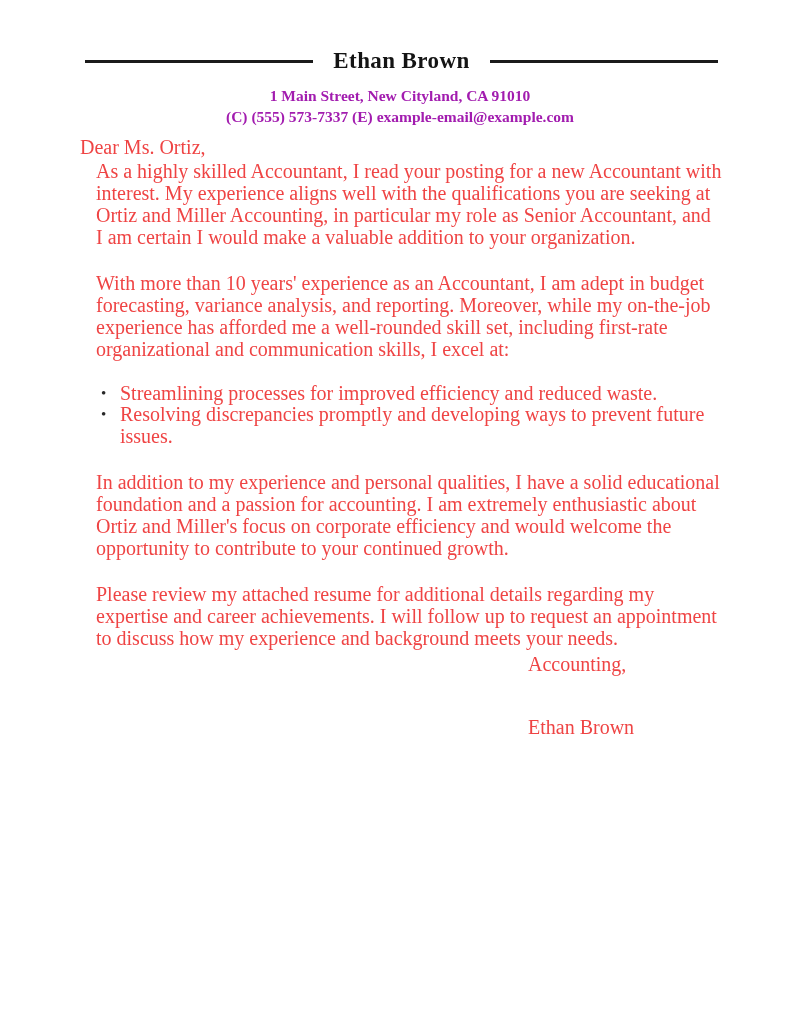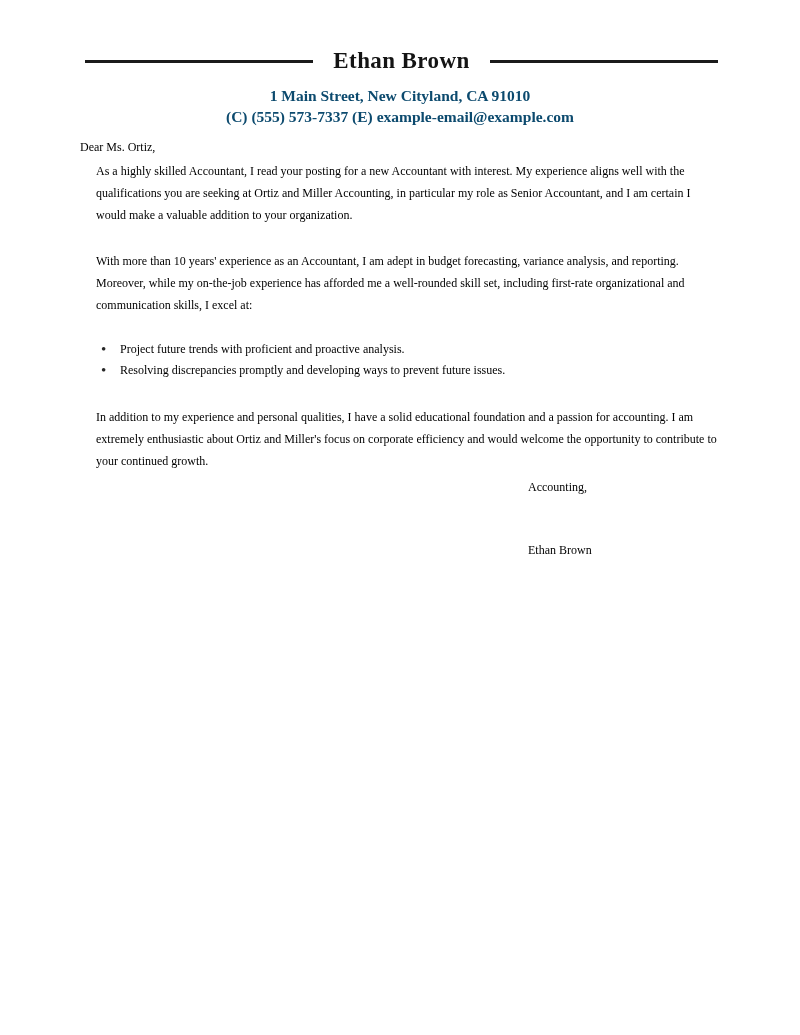--- a/index.html
+++ b/index.html
@@ -44,7 +44,7 @@
   .address-line {
     font-size: 15.5px;
     font-weight: bold;
-    color: #0c4a6e;
+    color: #a21caf;
     line-height: 21px;
   }
   

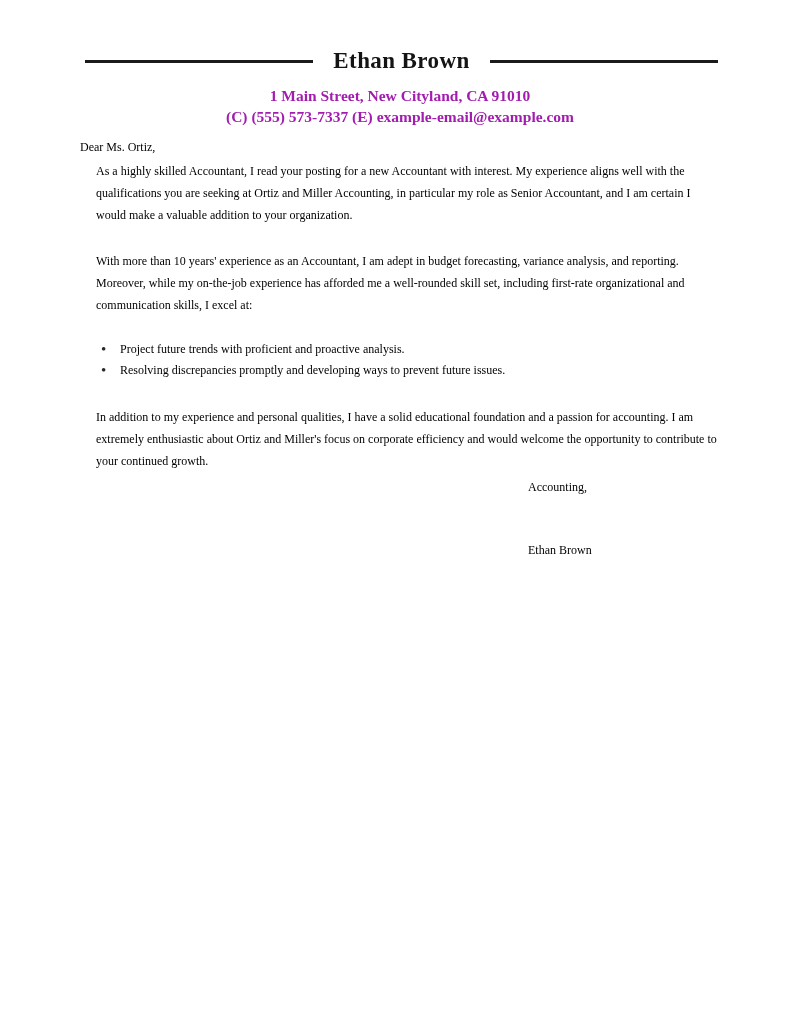--- a/index.html
+++ b/index.html
@@ -50,9 +50,9 @@
   
   .letter {
     margin: 9px 78px 0 80px;
-    font-size: 12px;
+    font-size: 20px;
     line-height: 22px;
-    color: #000000;
+    color: #ef4444;
   }
   .salutation {
     margin: 0 0 2px 0;

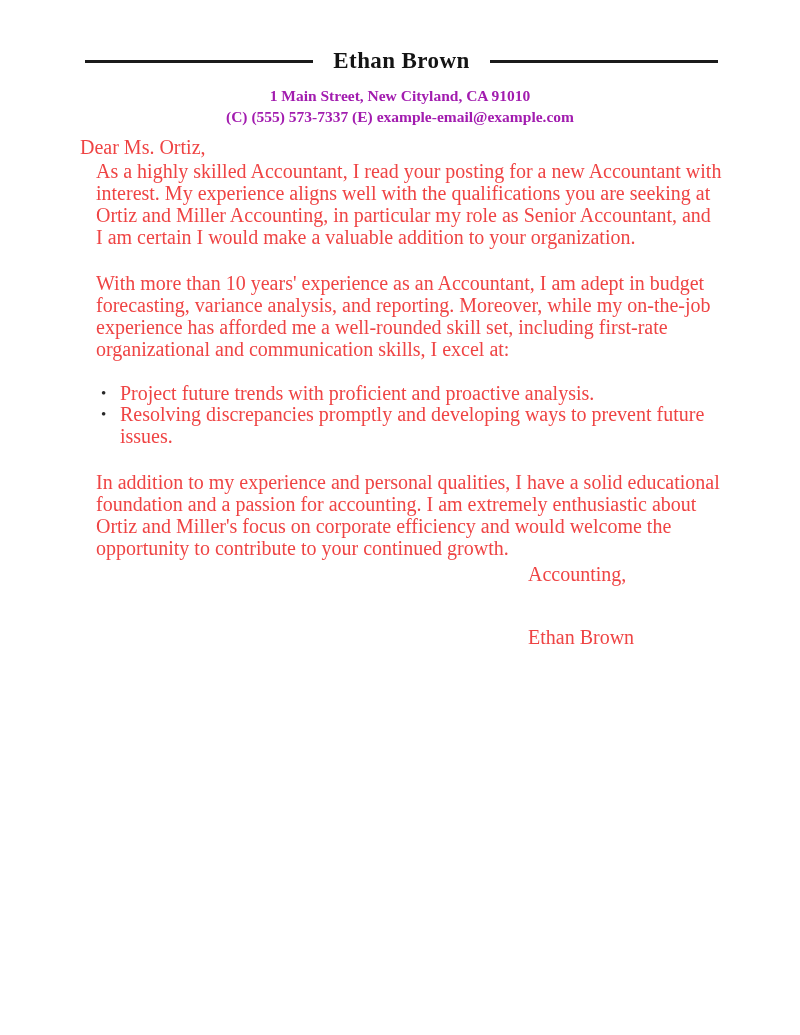--- a/index.html
+++ b/index.html
@@ -119,6 +119,7 @@
     <p class="para">With more than 10 years' experience as an Accountant, I am adept in budget forecasting, variance analysis, and reporting. Moreover, while my on-the-job experience has afforded me a well-rounded skill set, including first-rate organizational and communication skills, I excel at:</p>
 
     <ul class="bullet-list">
+      <li>Streamlining processes for improved efficiency and reduced waste.</li>
       <li>Project future trends with proficient and proactive analysis.</li>
       <li>Resolving discrepancies promptly and developing ways to prevent future issues.</li>
     </ul>

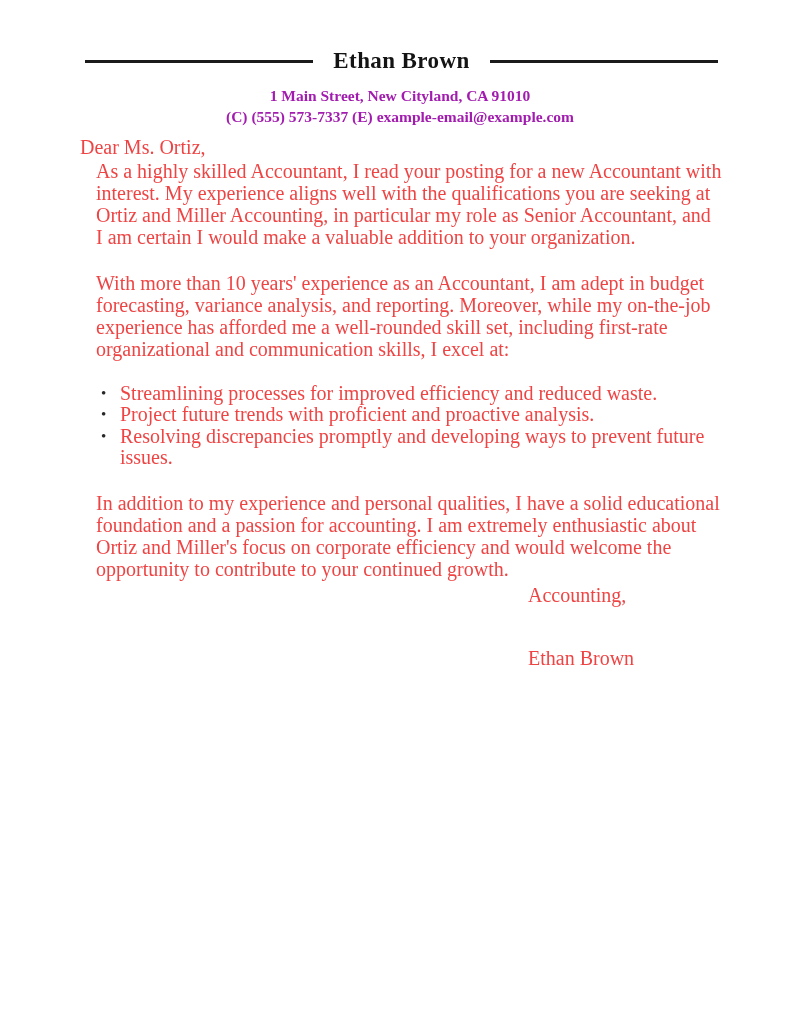--- a/index.html
+++ b/index.html
@@ -120,7 +120,6 @@
 
     <ul class="bullet-list">
       <li>Streamlining processes for improved efficiency and reduced waste.</li>
-      <li>Project future trends with proficient and proactive analysis.</li>
       <li>Resolving discrepancies promptly and developing ways to prevent future issues.</li>
     </ul>
 

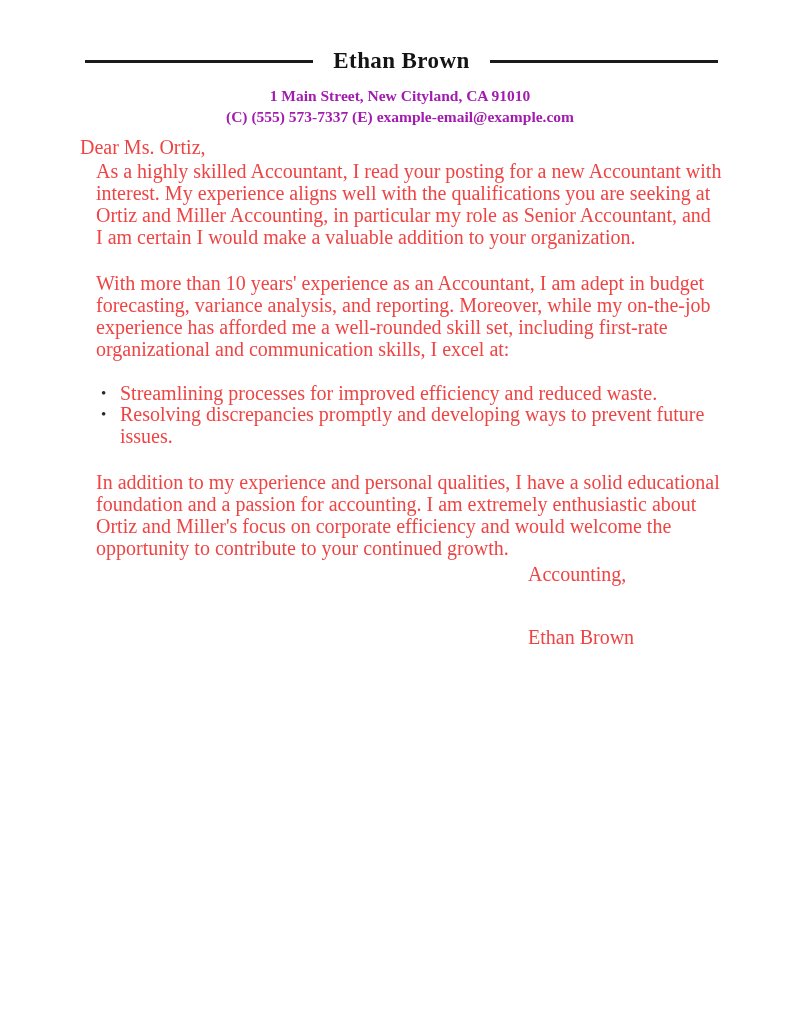--- a/index.html
+++ b/index.html
@@ -125,6 +125,7 @@
 
     <p class="para">In addition to my experience and personal qualities, I have a solid educational foundation and a passion for accounting. I am extremely enthusiastic about Ortiz and Miller's focus on corporate efficiency and would welcome the opportunity to contribute to your continued growth.</p>
 
+    <p class="para">Please review my attached resume for additional details regarding my expertise and career achievements. I will follow up to request an appointment to discuss how my experience and background meets your needs.</p>
 
 
     <div class="closing">

